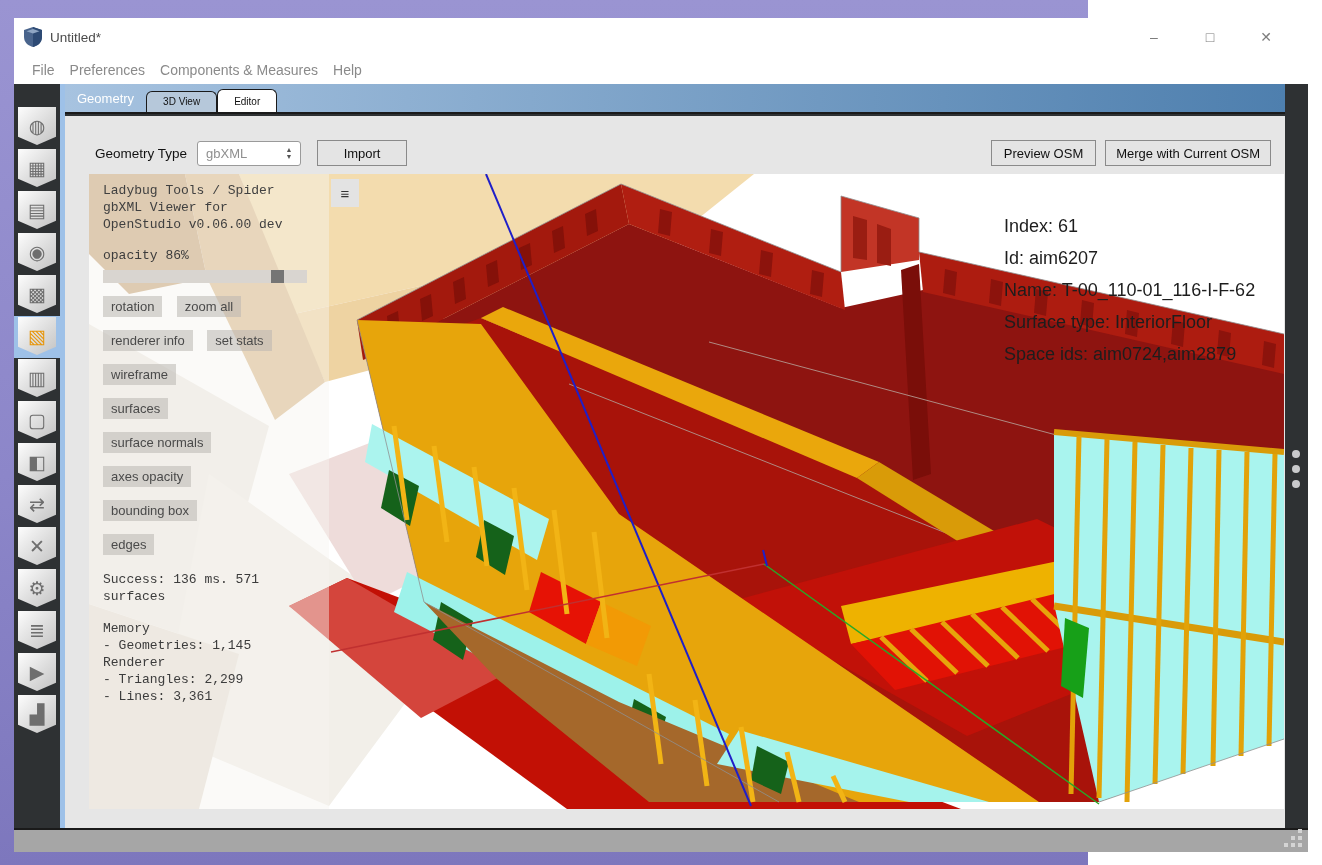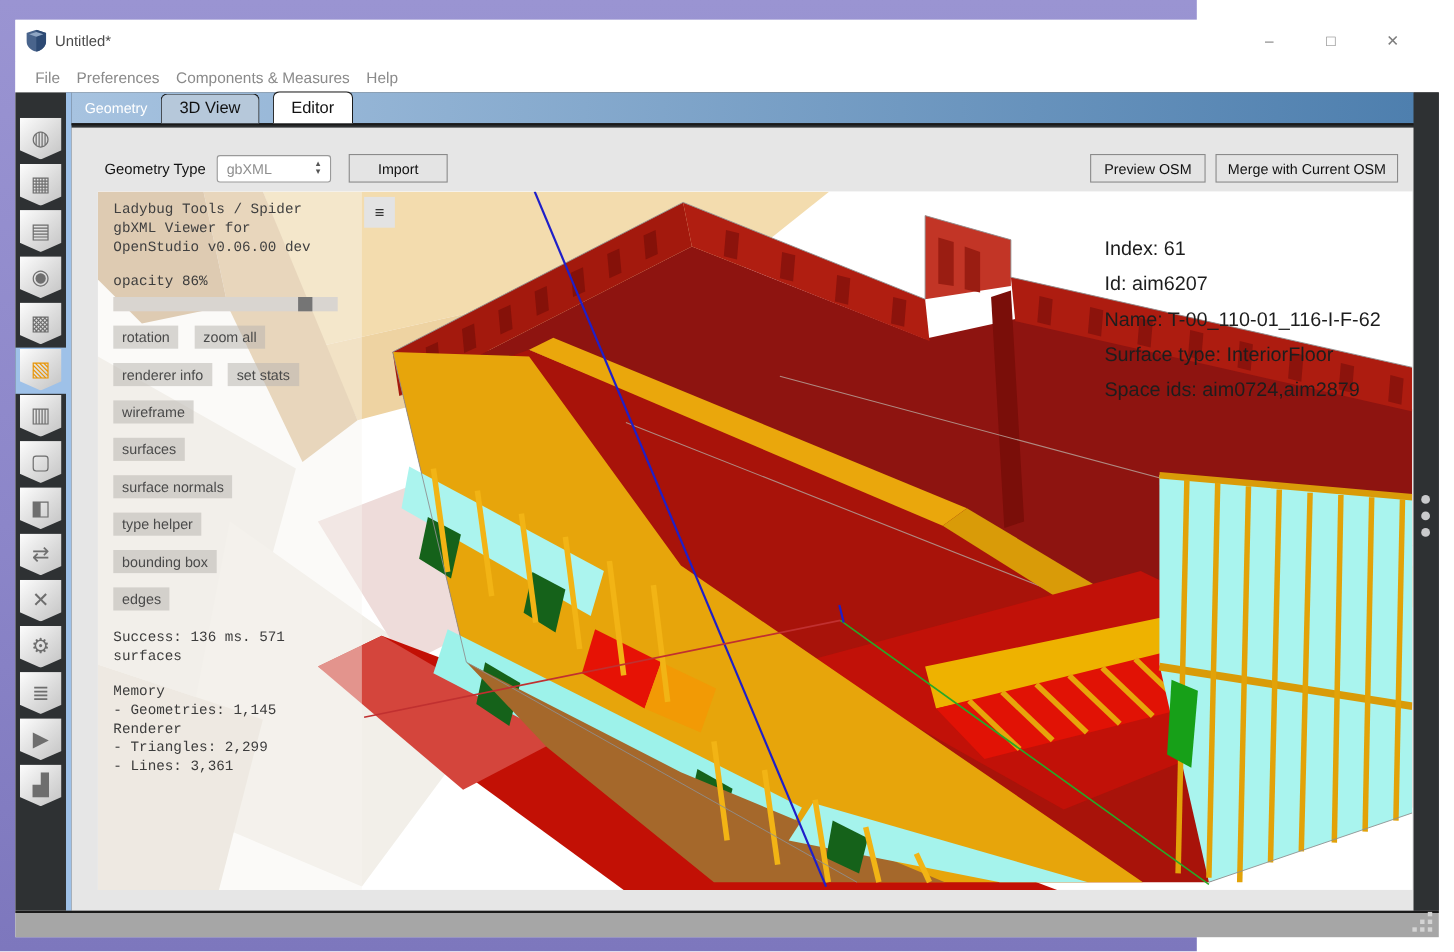--- a/index.html
+++ b/index.html
@@ -49,8 +49,8 @@
   .tabsbar { height:30px; background:linear-gradient(to right,#a7c3e0,#4e7fae);
     border-bottom:2px solid #1a1a1a; display:flex; align-items:flex-end; padding-left:12px; }
   .section-label { color:#fff; font-size:13px; margin-right:12px; padding-bottom:6px; }
-  .tab { font-size:15px; color:#111; background:#b6c8da; border:1px solid #1a1a1a; border-bottom:none;
-    border-radius:6px 6px 0 0; padding:4px 16px 5px; margin-right:12px; }
+  .tab { font-size:10px; color:#111; background:#b6c8da; border:1px solid #1a1a1a; border-bottom:none;
+    border-radius:6px 6px 0 0; padding:4px 16px 5px; }
   .tab.active { background:#fff; padding-top:6px; }
 
   .content { position:absolute; top:32px; left:0; right:0; bottom:0; background:#e6e6e6; }

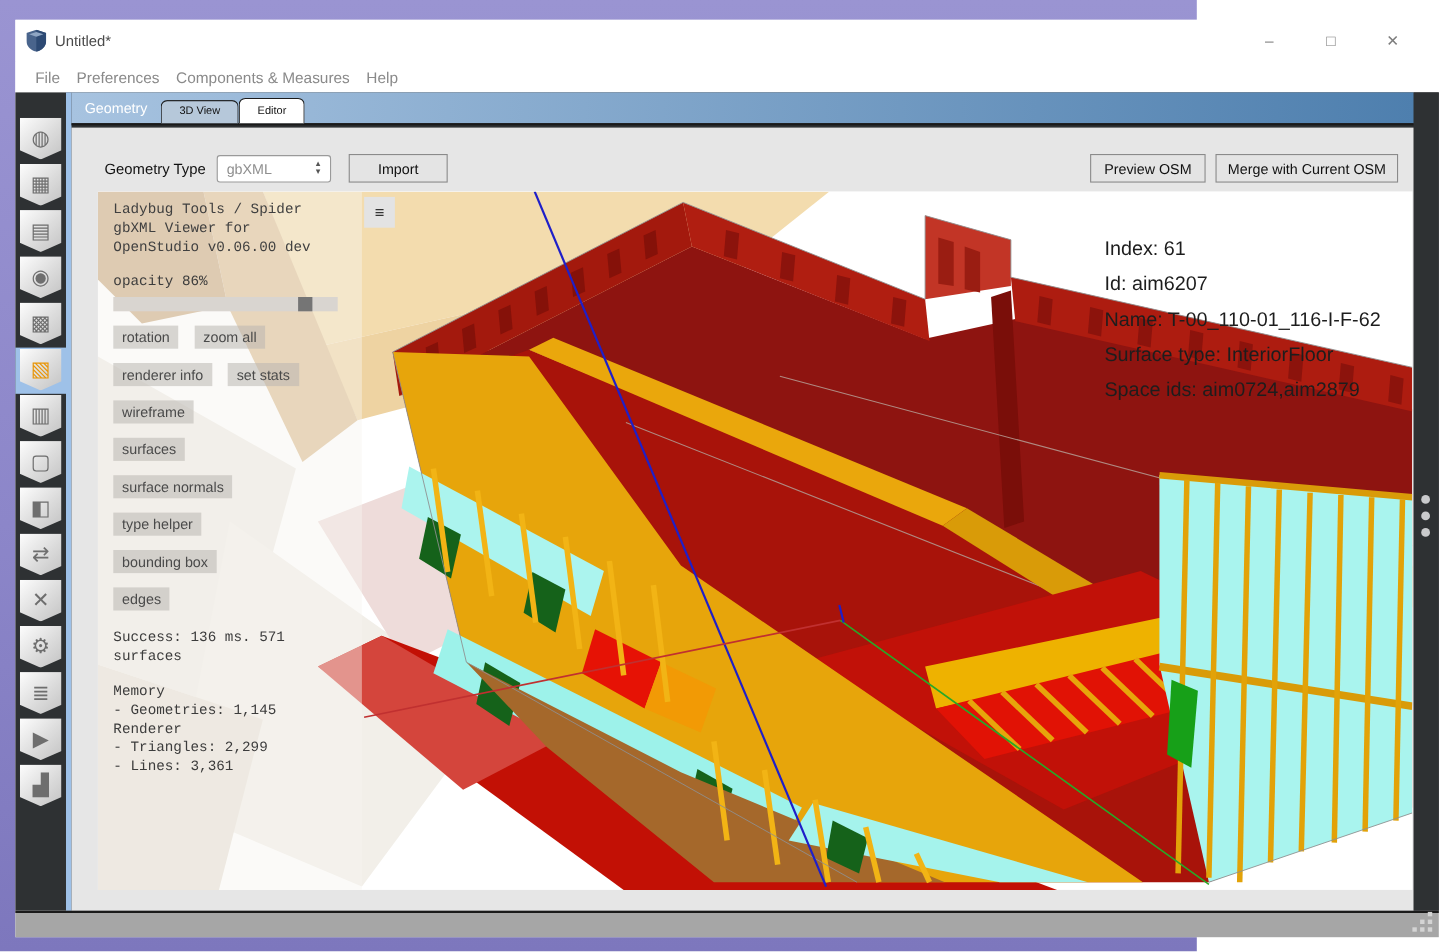--- a/index.html
+++ b/index.html
@@ -384,7 +384,7 @@
               <div class="btn-row"><span class="vbtn">wireframe</span></div>
               <div class="btn-row"><span class="vbtn">surfaces</span></div>
               <div class="btn-row"><span class="vbtn">surface normals</span></div>
-              <div class="btn-row"><span class="vbtn">type helper</span></div>
+              <div class="btn-row"><span class="vbtn">axes opacity</span></div>
               <div class="btn-row"><span class="vbtn">bounding box</span></div>
               <div class="btn-row"><span class="vbtn">edges</span></div>
               <div class="stats">

